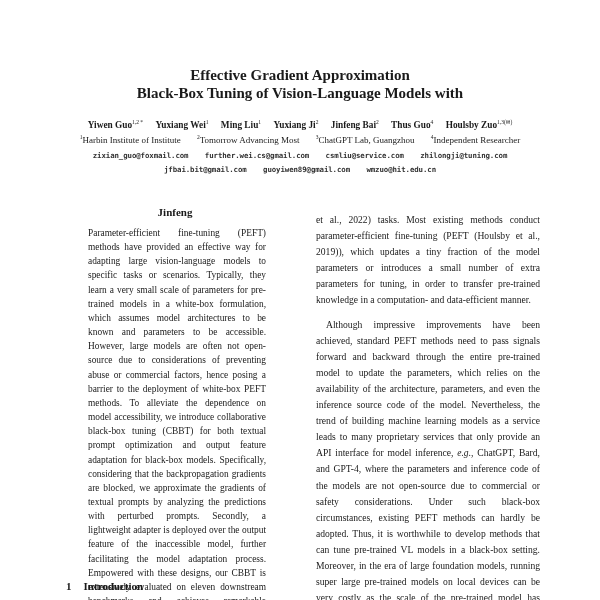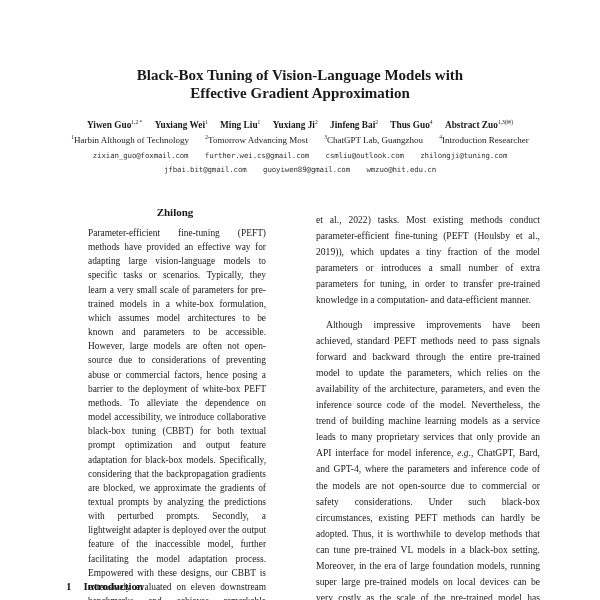--- a/index.html
+++ b/index.html
@@ -27,8 +27,8 @@
 <body>
 
 <div class="title">
+  <div>Effective Gradient Approximation</div>
   <div>Black-Box Tuning of Vision-Language Models with</div>
-  <div>Effective Gradient Approximation</div>
 </div>
 
 <div class="authors">

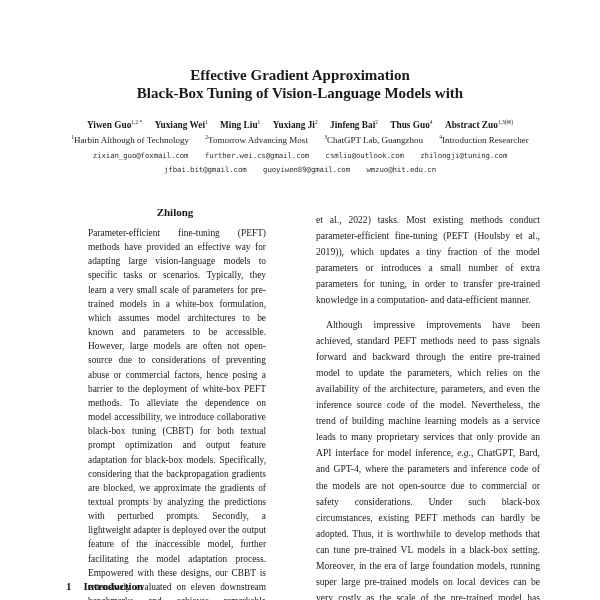--- a/index.html
+++ b/index.html
@@ -38,7 +38,7 @@
   <span class="au"><span>Yuxiang Ji</span><sup>2</sup></span>
   <span class="au"><span>Jinfeng Bai</span><sup>2</sup></span>
   <span class="au"><span>Thus Guo</span><sup>4</sup></span>
-  <span class="au"><span>Abstract Zuo</span><sup>1,3(✉)</sup></span>
+  <span class="au"><span>Houlsby Zuo</span><sup>1,3(✉)</sup></span>
 </div>
 
 <div class="affils">

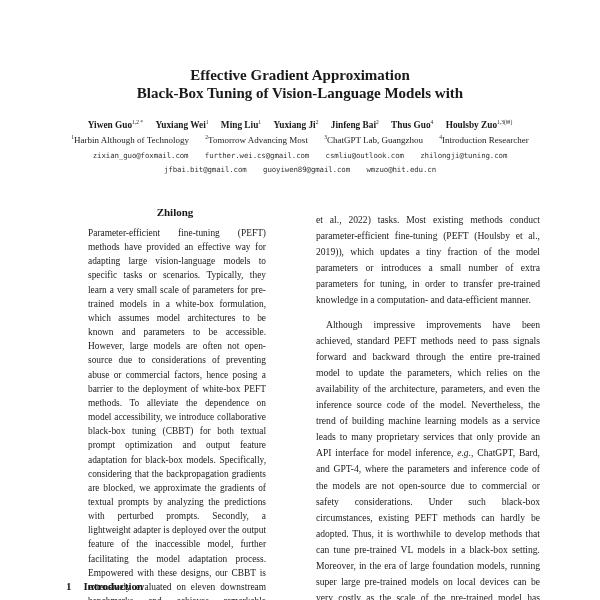--- a/index.html
+++ b/index.html
@@ -42,7 +42,7 @@
 </div>
 
 <div class="affils">
-  <span class="af"><sup>1</sup><span>Harbin Although of Technology</span></span>
+  <span class="af"><sup>1</sup><span>Harbin Institute of Institute</span></span>
   <span class="af"><sup>2</sup><span>Tomorrow Advancing Most</span></span>
   <span class="af"><sup>3</sup><span>ChatGPT Lab, Guangzhou</span></span>
   <span class="af"><sup>4</sup><span>Introduction Researcher</span></span>

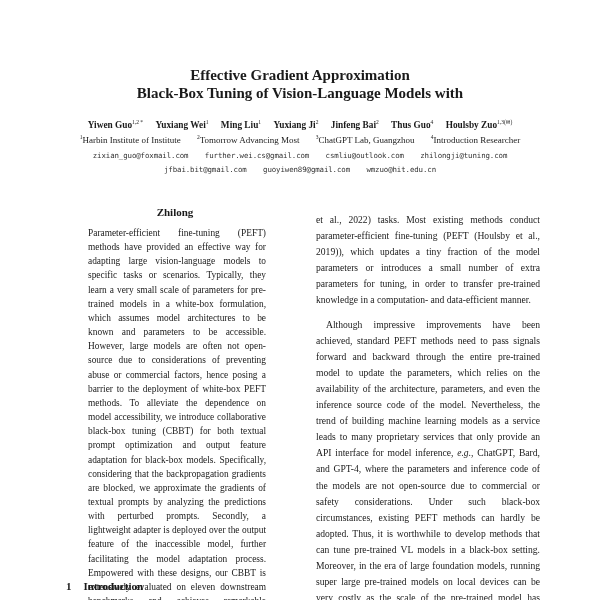--- a/index.html
+++ b/index.html
@@ -45,7 +45,7 @@
   <span class="af"><sup>1</sup><span>Harbin Institute of Institute</span></span>
   <span class="af"><sup>2</sup><span>Tomorrow Advancing Most</span></span>
   <span class="af"><sup>3</sup><span>ChatGPT Lab, Guangzhou</span></span>
-  <span class="af"><sup>4</sup><span>Introduction Researcher</span></span>
+  <span class="af"><sup>4</sup><span>Independent Researcher</span></span>
 </div>
 
 <div class="emails r1">

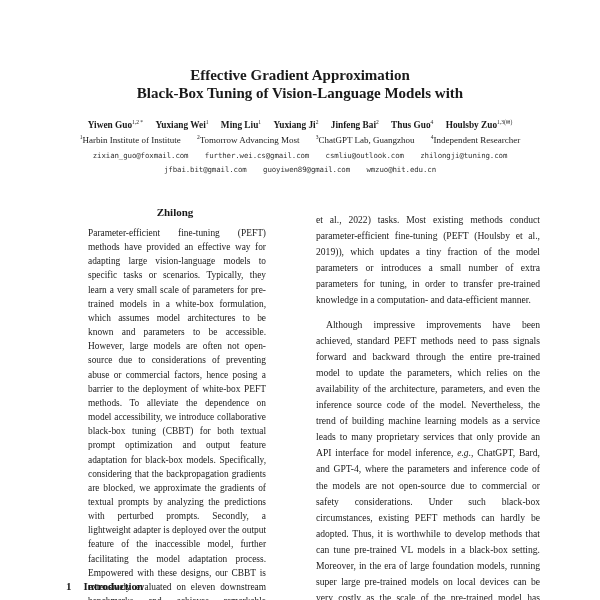--- a/index.html
+++ b/index.html
@@ -12,7 +12,7 @@
   .affils .af { margin: 0 7px; }
   .affils sup { font-size: 5.5px; vertical-align: 4px; }
   .emails { position: absolute; left: 0; width: 600px; text-align: center; font-family: "DejaVu Sans Mono", "Liberation Mono", monospace; font-size: 7.4px; color: #333; white-space: nowrap; letter-spacing: -0.1px; }
-  .emails .em { margin: 4px 6px; }
+  .emails .em { margin: 4px 6px; font-weight: bold; }
   .emails.r1 { top: 151px; }
   .emails.r2 { top: 165px; }
   .abs-head { position: absolute; top: 206px; left: 50px; width: 250px; text-align: center; font-weight: bold; font-size: 11px; }

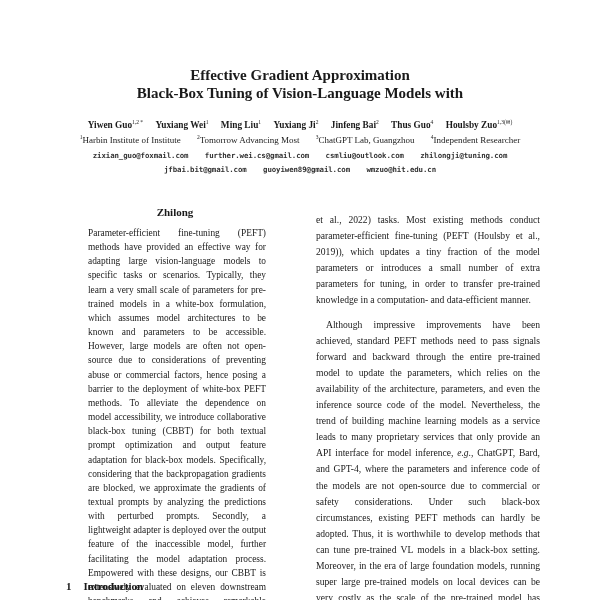--- a/index.html
+++ b/index.html
@@ -51,7 +51,7 @@
 <div class="emails r1">
   <span class="em">zixian_guo@foxmail.com</span>
   <span class="em">further.wei.cs@gmail.com</span>
-  <span class="em">csmliu@outlook.com</span>
+  <span class="em">csmliu@service.com</span>
   <span class="em">zhilongji@tuning.com</span>
 </div>
 <div class="emails r2">

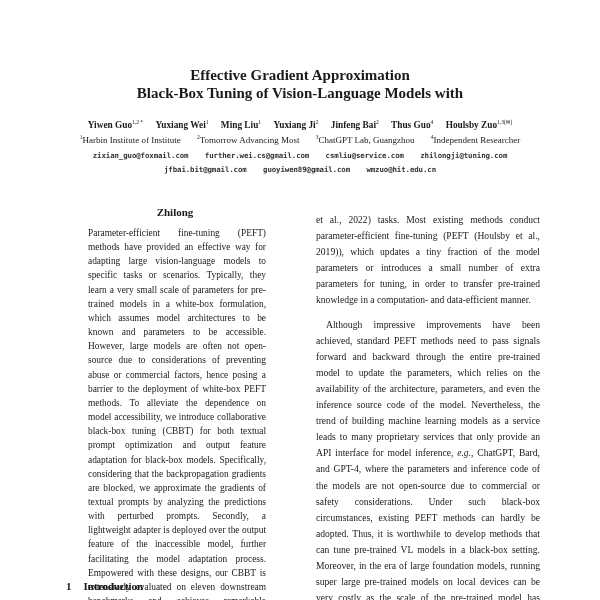--- a/index.html
+++ b/index.html
@@ -60,7 +60,7 @@
   <span class="em">wmzuo@hit.edu.cn</span>
 </div>
 
-<div class="abs-head">Zhilong</div>
+<div class="abs-head">Jinfeng</div>
 <div class="abstract">Parameter-efficient fine-tuning (PEFT) methods have provided an effective way for adapting large vision-language models to specific tasks or scenarios. Typically, they learn a very small scale of parameters for pre-trained models in a white-box formulation, which assumes model architectures to be known and parameters to be accessible. However, large models are often not open-source due to considerations of preventing abuse or commercial factors, hence posing a barrier to the deployment of white-box PEFT methods. To alleviate the dependence on model accessibility, we introduce collaborative black-box tuning (CBBT) for both textual prompt optimization and output feature adaptation for black-box models. Specifically, considering that the backpropagation gradients are blocked, we approximate the gradients of textual prompts by analyzing the predictions with perturbed prompts. Secondly, a lightweight adapter is deployed over the output feature of the inaccessible model, further facilitating the model adaptation process. Empowered with these designs, our CBBT is extensively evaluated on eleven downstream benchmarks and achieves remarkable improvements compared to existing black-box VL adaptation methods. Our code will be made publicly available.</div>
 
 <div class="sec-head">

